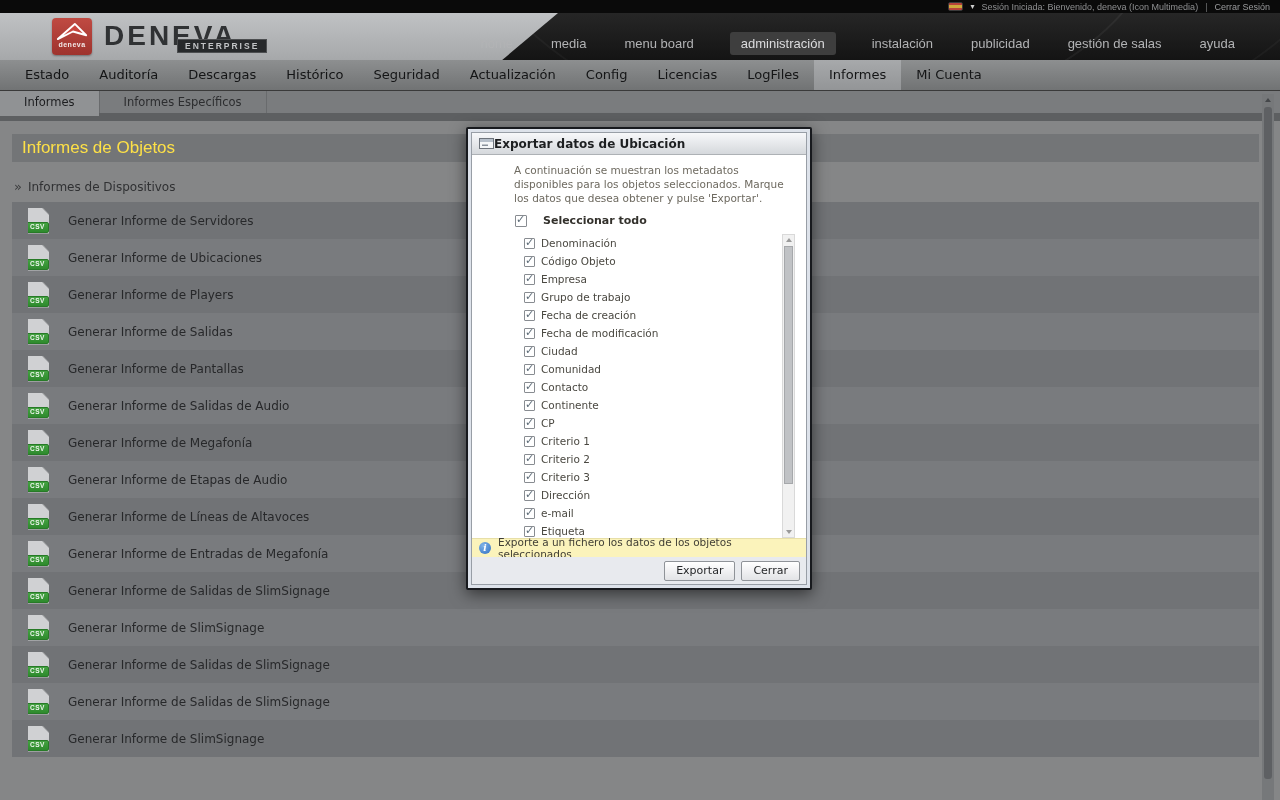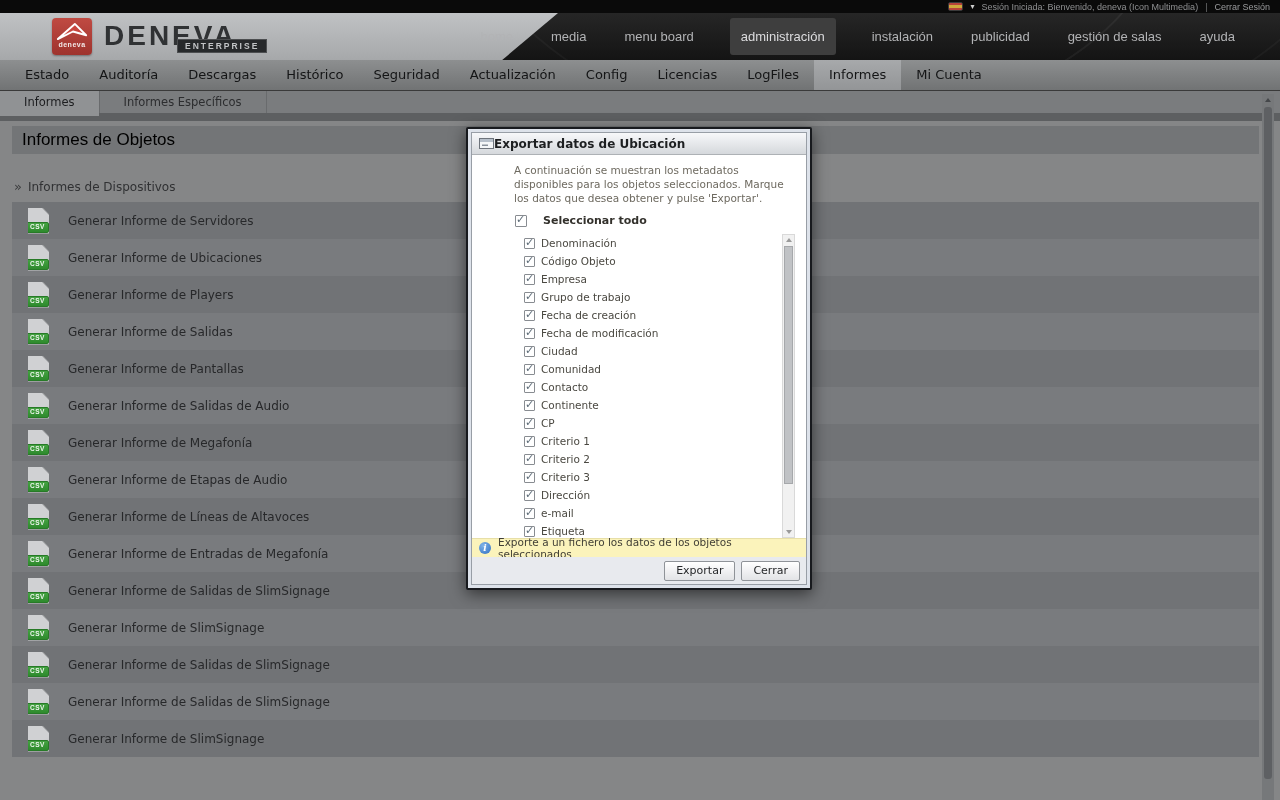--- a/index.html
+++ b/index.html
@@ -40,7 +40,7 @@
   
   .main-nav { position:absolute; right:26px; bottom:5px; display:flex; align-items:center; }
   .main-nav .nav-item { color:#b2b3b5; font-size:13px; margin:0 17px; padding:4px 2px; cursor:default; white-space:nowrap; }
-  .main-nav .nav-item.active { background:#3e3e3e; border-radius:3px; padding:11px 11px; color:#dcdcde; }
+  .main-nav .nav-item.active { background:#3e3e3e; border-radius:3px; padding:4px 11px; color:#dcdcde; }
 
   
   .admin-nav { position:absolute; top:60px; left:0; right:0; height:30px;

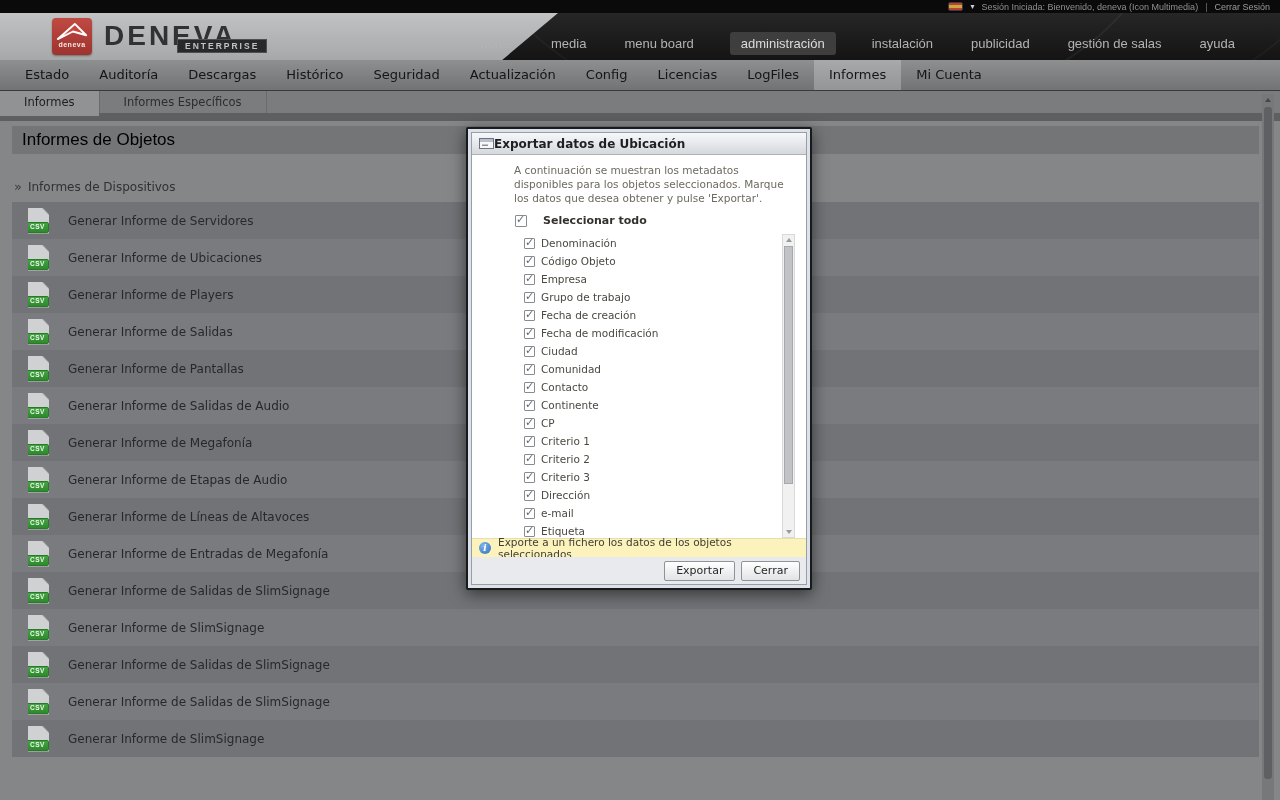--- a/index.html
+++ b/index.html
@@ -60,8 +60,8 @@
 
   
   .content { position:absolute; top:121px; left:0; right:0; bottom:0; background:#858687; }
-  .content-title { position:absolute; left:12px; top:5px; width:1247px; height:28px;
-    background:#737577; color:#000000; font-size:17px; display:flex; align-items:center; padding-left:10px; }
+  .content-title { position:absolute; left:12px; top:13px; width:1247px; height:28px;
+    background:#737577; color:#fde047; font-size:17px; display:flex; align-items:center; padding-left:10px; }
   .section-link { position:absolute; left:14px; top:58px; display:flex; align-items:center; gap:6px;
     font-family:"DejaVu Sans", sans-serif; font-size:12px; color:#303133; }
   .section-link .chev { font-size:13px; color:#3c3d3f; }

